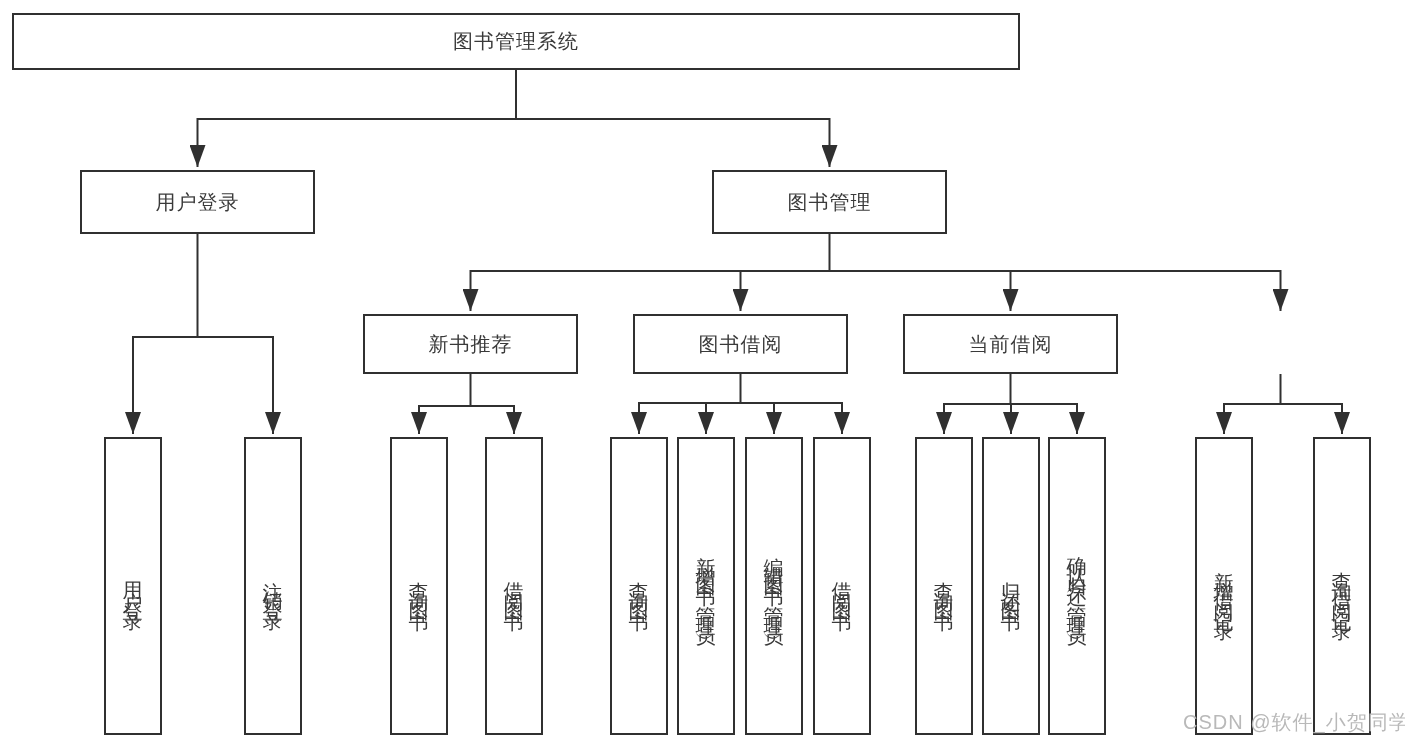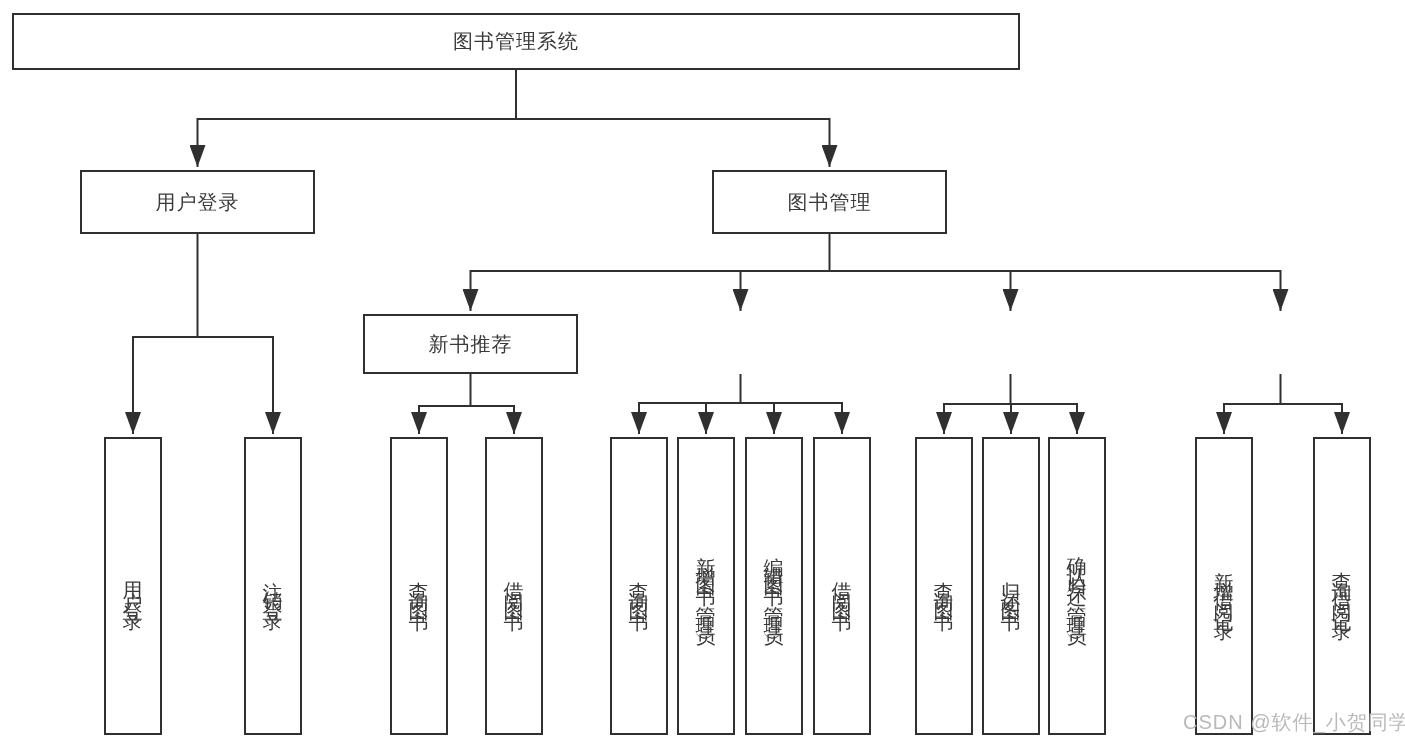--- a/index.html
+++ b/index.html
@@ -127,6 +127,7 @@
   <div class="box hbox" style="left:712px; top:170px; width:235px; height:64px;">图书管理</div>
 
   <div class="box hbox" style="left:363px; top:314px; width:215px; height:60px;">新书推荐</div>
+  <div class="box hbox" style="left:633px; top:314px; width:215px; height:60px;">图书借阅</div>
 
   <div class="box vbox" style="left:104px;">用户登录</div>
   <div class="box vbox" style="left:244px;">注销登录</div>

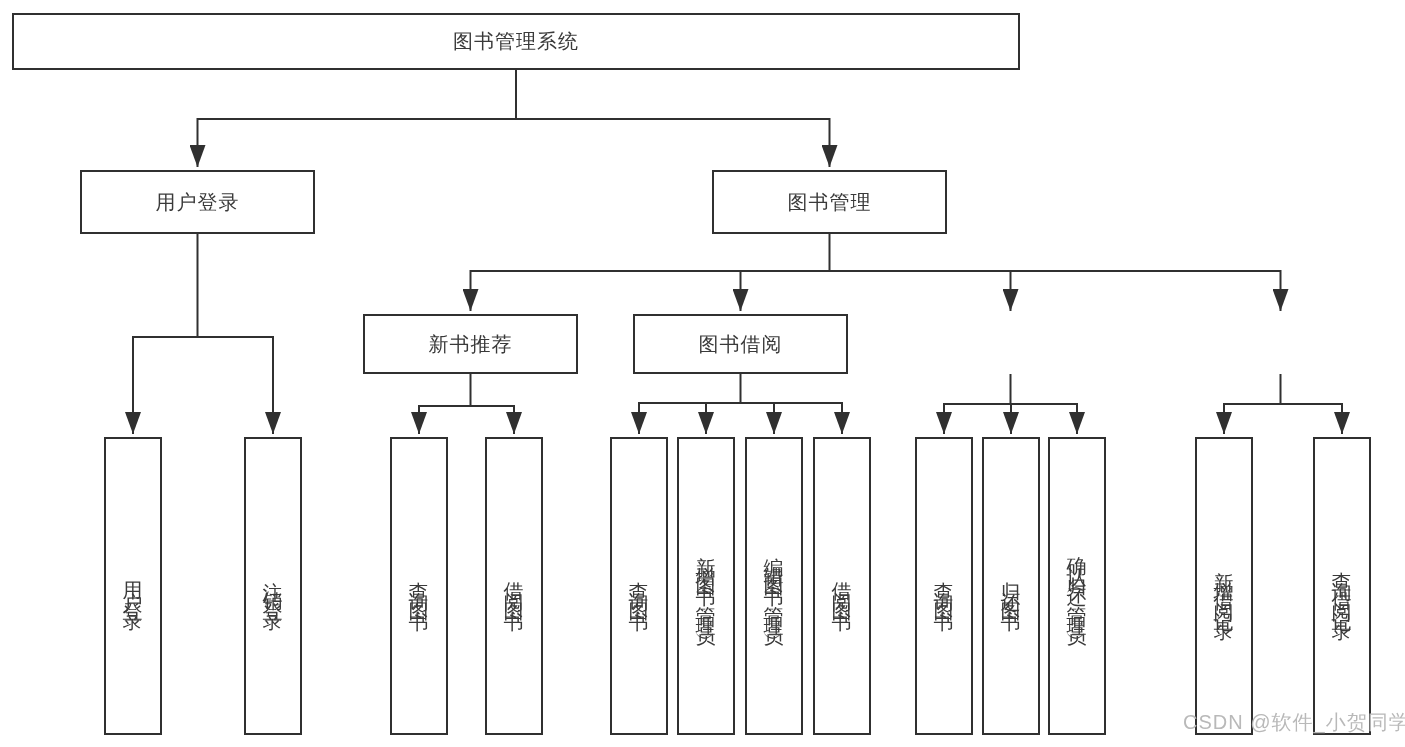--- a/index.html
+++ b/index.html
@@ -128,6 +128,7 @@
 
   <div class="box hbox" style="left:363px; top:314px; width:215px; height:60px;">新书推荐</div>
   <div class="box hbox" style="left:633px; top:314px; width:215px; height:60px;">图书借阅</div>
+  <div class="box hbox" style="left:903px; top:314px; width:215px; height:60px;">当前借阅</div>
 
   <div class="box vbox" style="left:104px;">用户登录</div>
   <div class="box vbox" style="left:244px;">注销登录</div>

